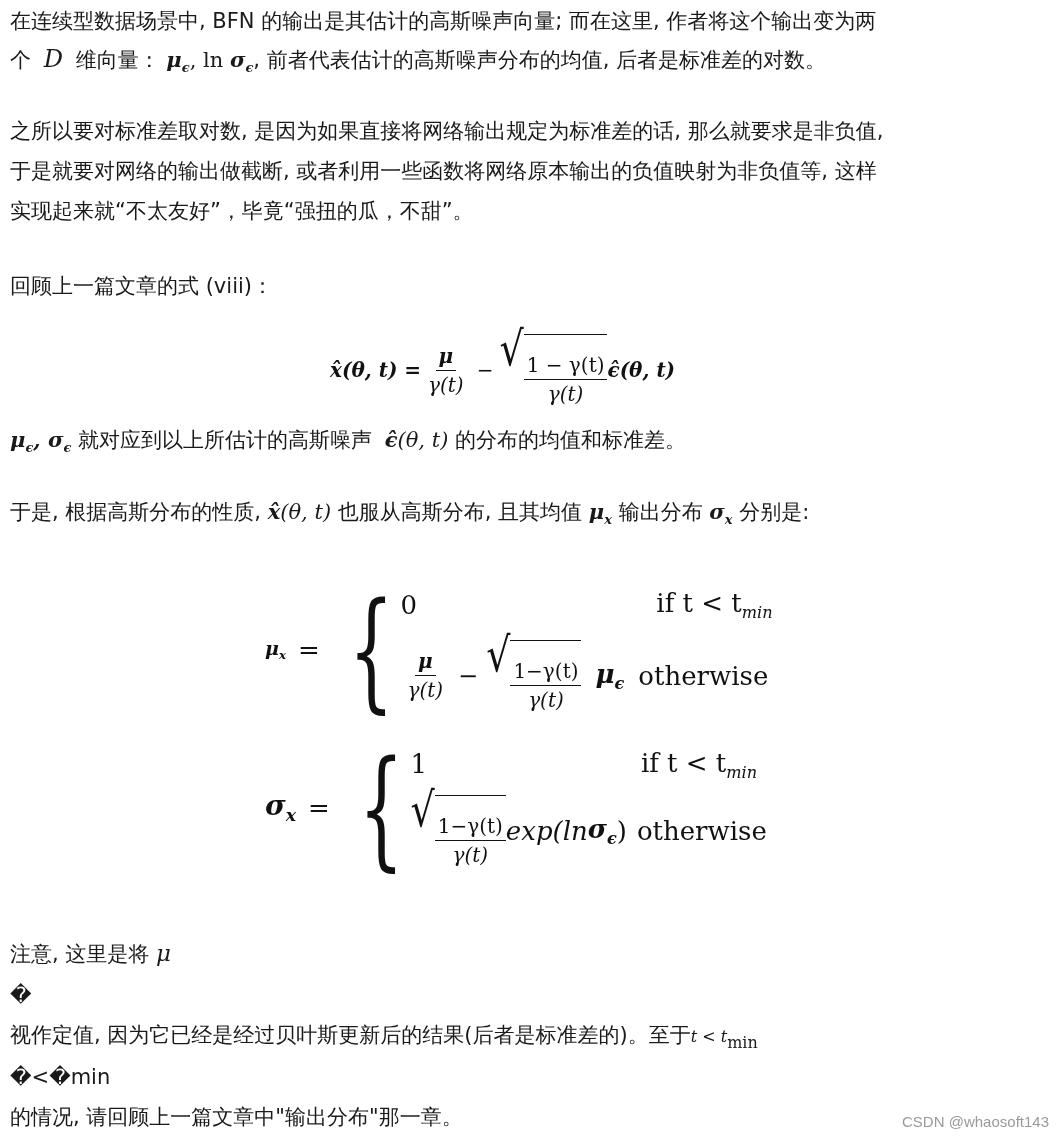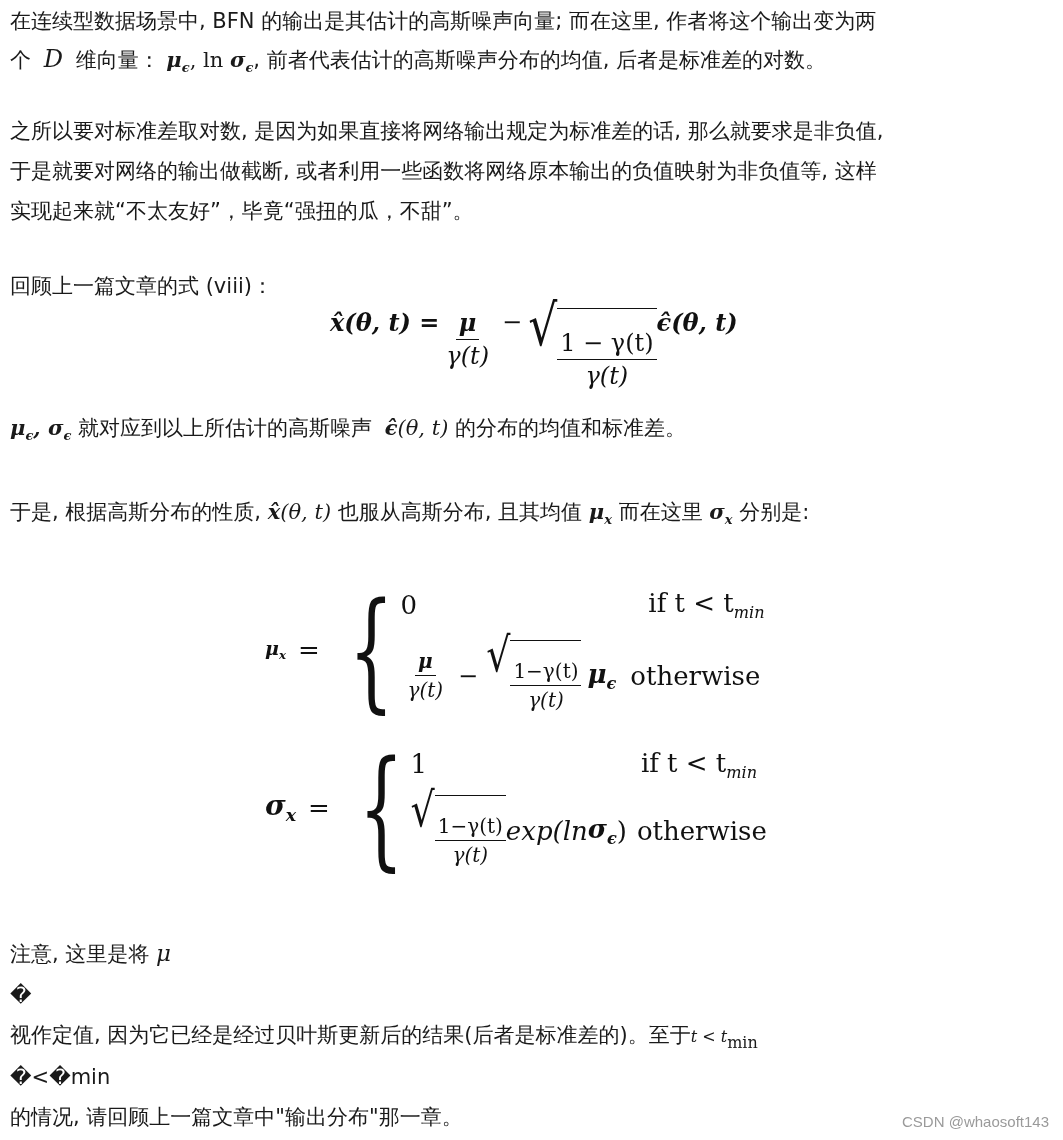--- a/index.html
+++ b/index.html
@@ -43,7 +43,7 @@
 
 <div class="line" style="top:271px">回顾上一篇文章的式 (viii)：</div>
 
-<div class="eq" style="left:330px;top:308px;font-size:24px;height:84px;display:flex;">
+<div class="eq" style="left:330px;top:328px;font-size:20px;height:84px;display:flex;align-items:center">
   <span class="mb" style="font-weight:bold">x̂(θ, t) =</span>
   <span class="frac">
     <span class="num mb">μ</span>

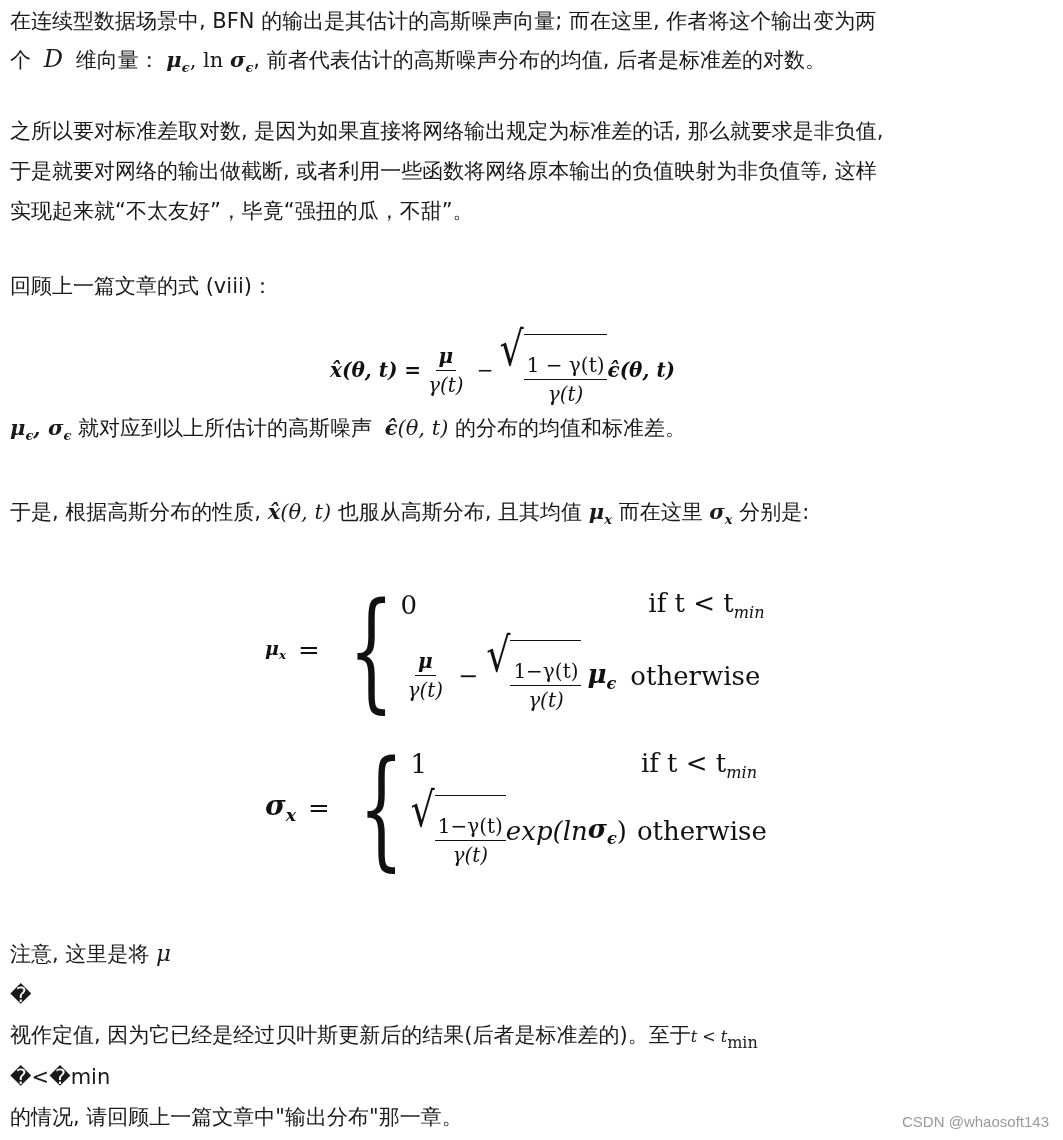--- a/index.html
+++ b/index.html
@@ -62,7 +62,7 @@
   <span class="mb">ϵ̂(θ, t)</span>
 </div>
 
-<div class="line" style="top:413px">
+<div class="line" style="top:425px">
   <span class="mb"><span>μ</span><span class="sub">ϵ</span></span><span class="mb">, </span><span class="mb"><span>σ</span><span class="sub">ϵ</span></span>
   <span>就对应到以上所估计的高斯噪声</span>
   <span class="mb" style="margin-left:6px">ϵ̂</span><span class="m">(θ, t)</span>

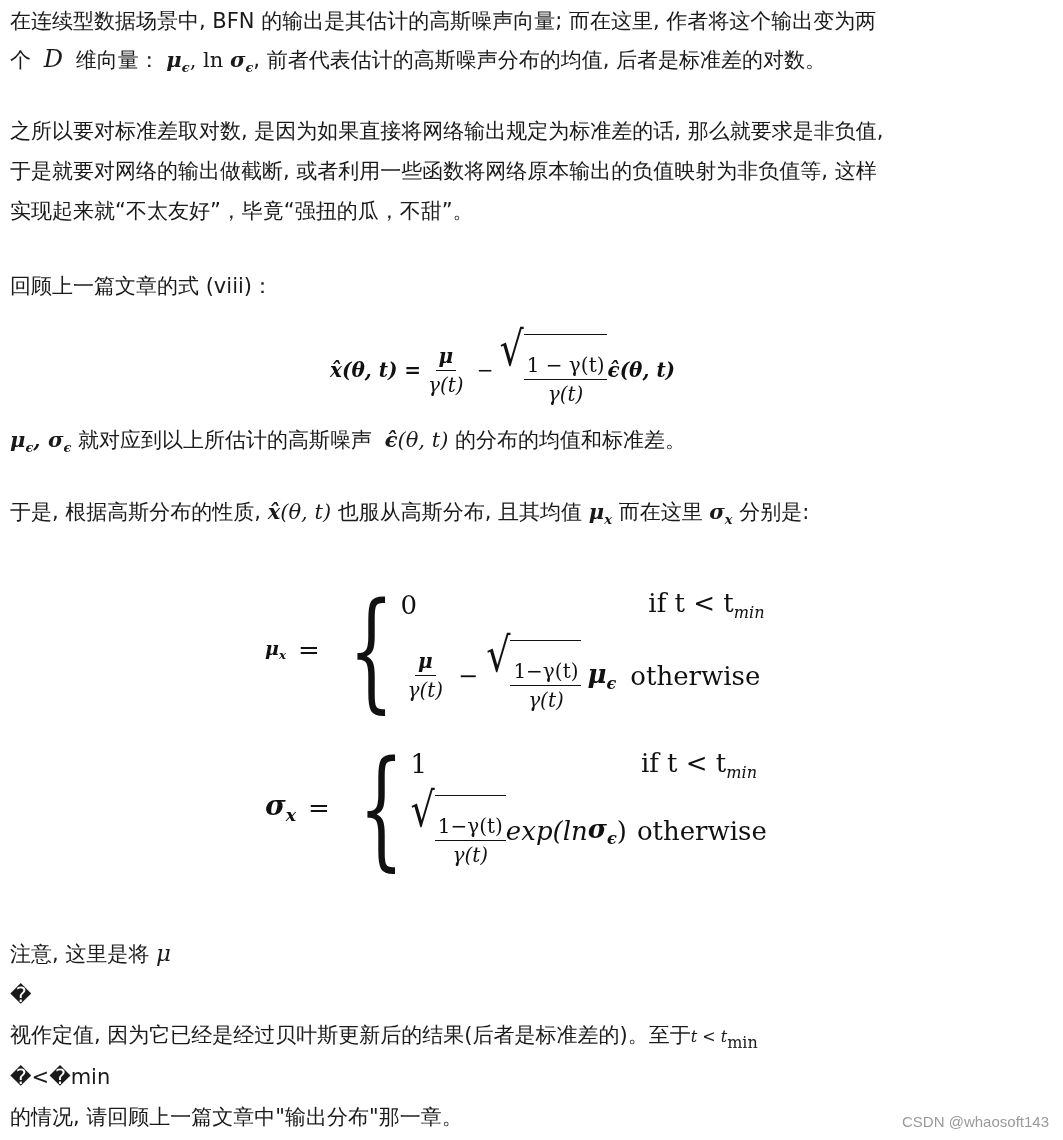--- a/index.html
+++ b/index.html
@@ -74,7 +74,7 @@
   <span class="mb">x̂</span><span class="m">(θ, t)</span>
   <span>也服从高斯分布, 且其均值</span>
   <span class="mb"><span>μ</span><span class="sub">x</span></span>
-  <span>而在这里</span>
+  <span>输出分布</span>
   <span class="mb"><span>σ</span><span class="sub">x</span></span>
   <span>分别是:</span>
 </div>

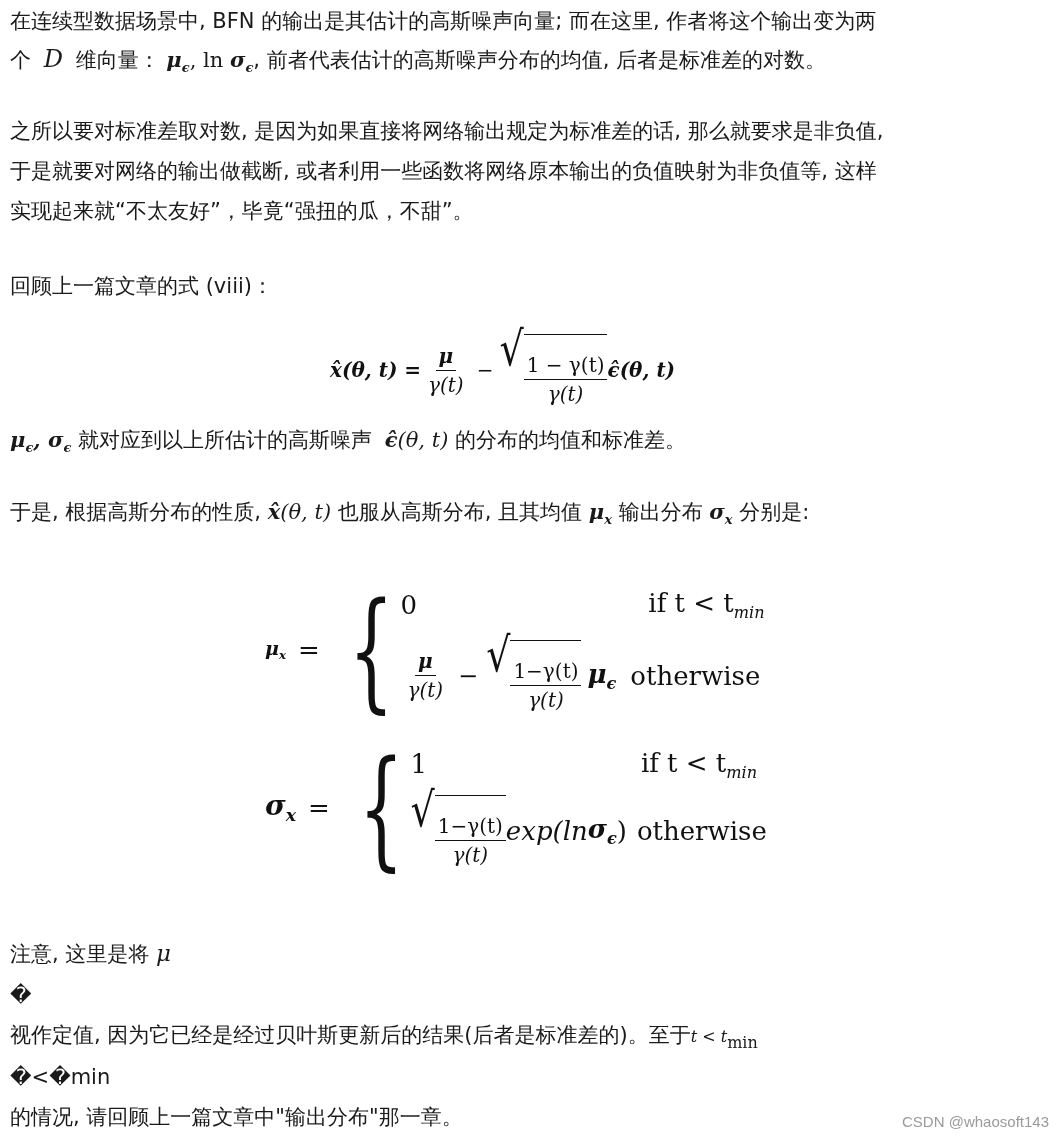--- a/index.html
+++ b/index.html
@@ -101,7 +101,7 @@
             </span>
           </span>
         </span>
-      <span class="mb" style="font-size:26px;margin-left:6px"><span>μ</span><span class="sub">ϵ</span></span>
+      <span class="mb" style="font-size:26px;margin-left:14px"><span>μ</span><span class="sub">ϵ</span></span>
     </span>
     <span>otherwise</span>
   </div>

